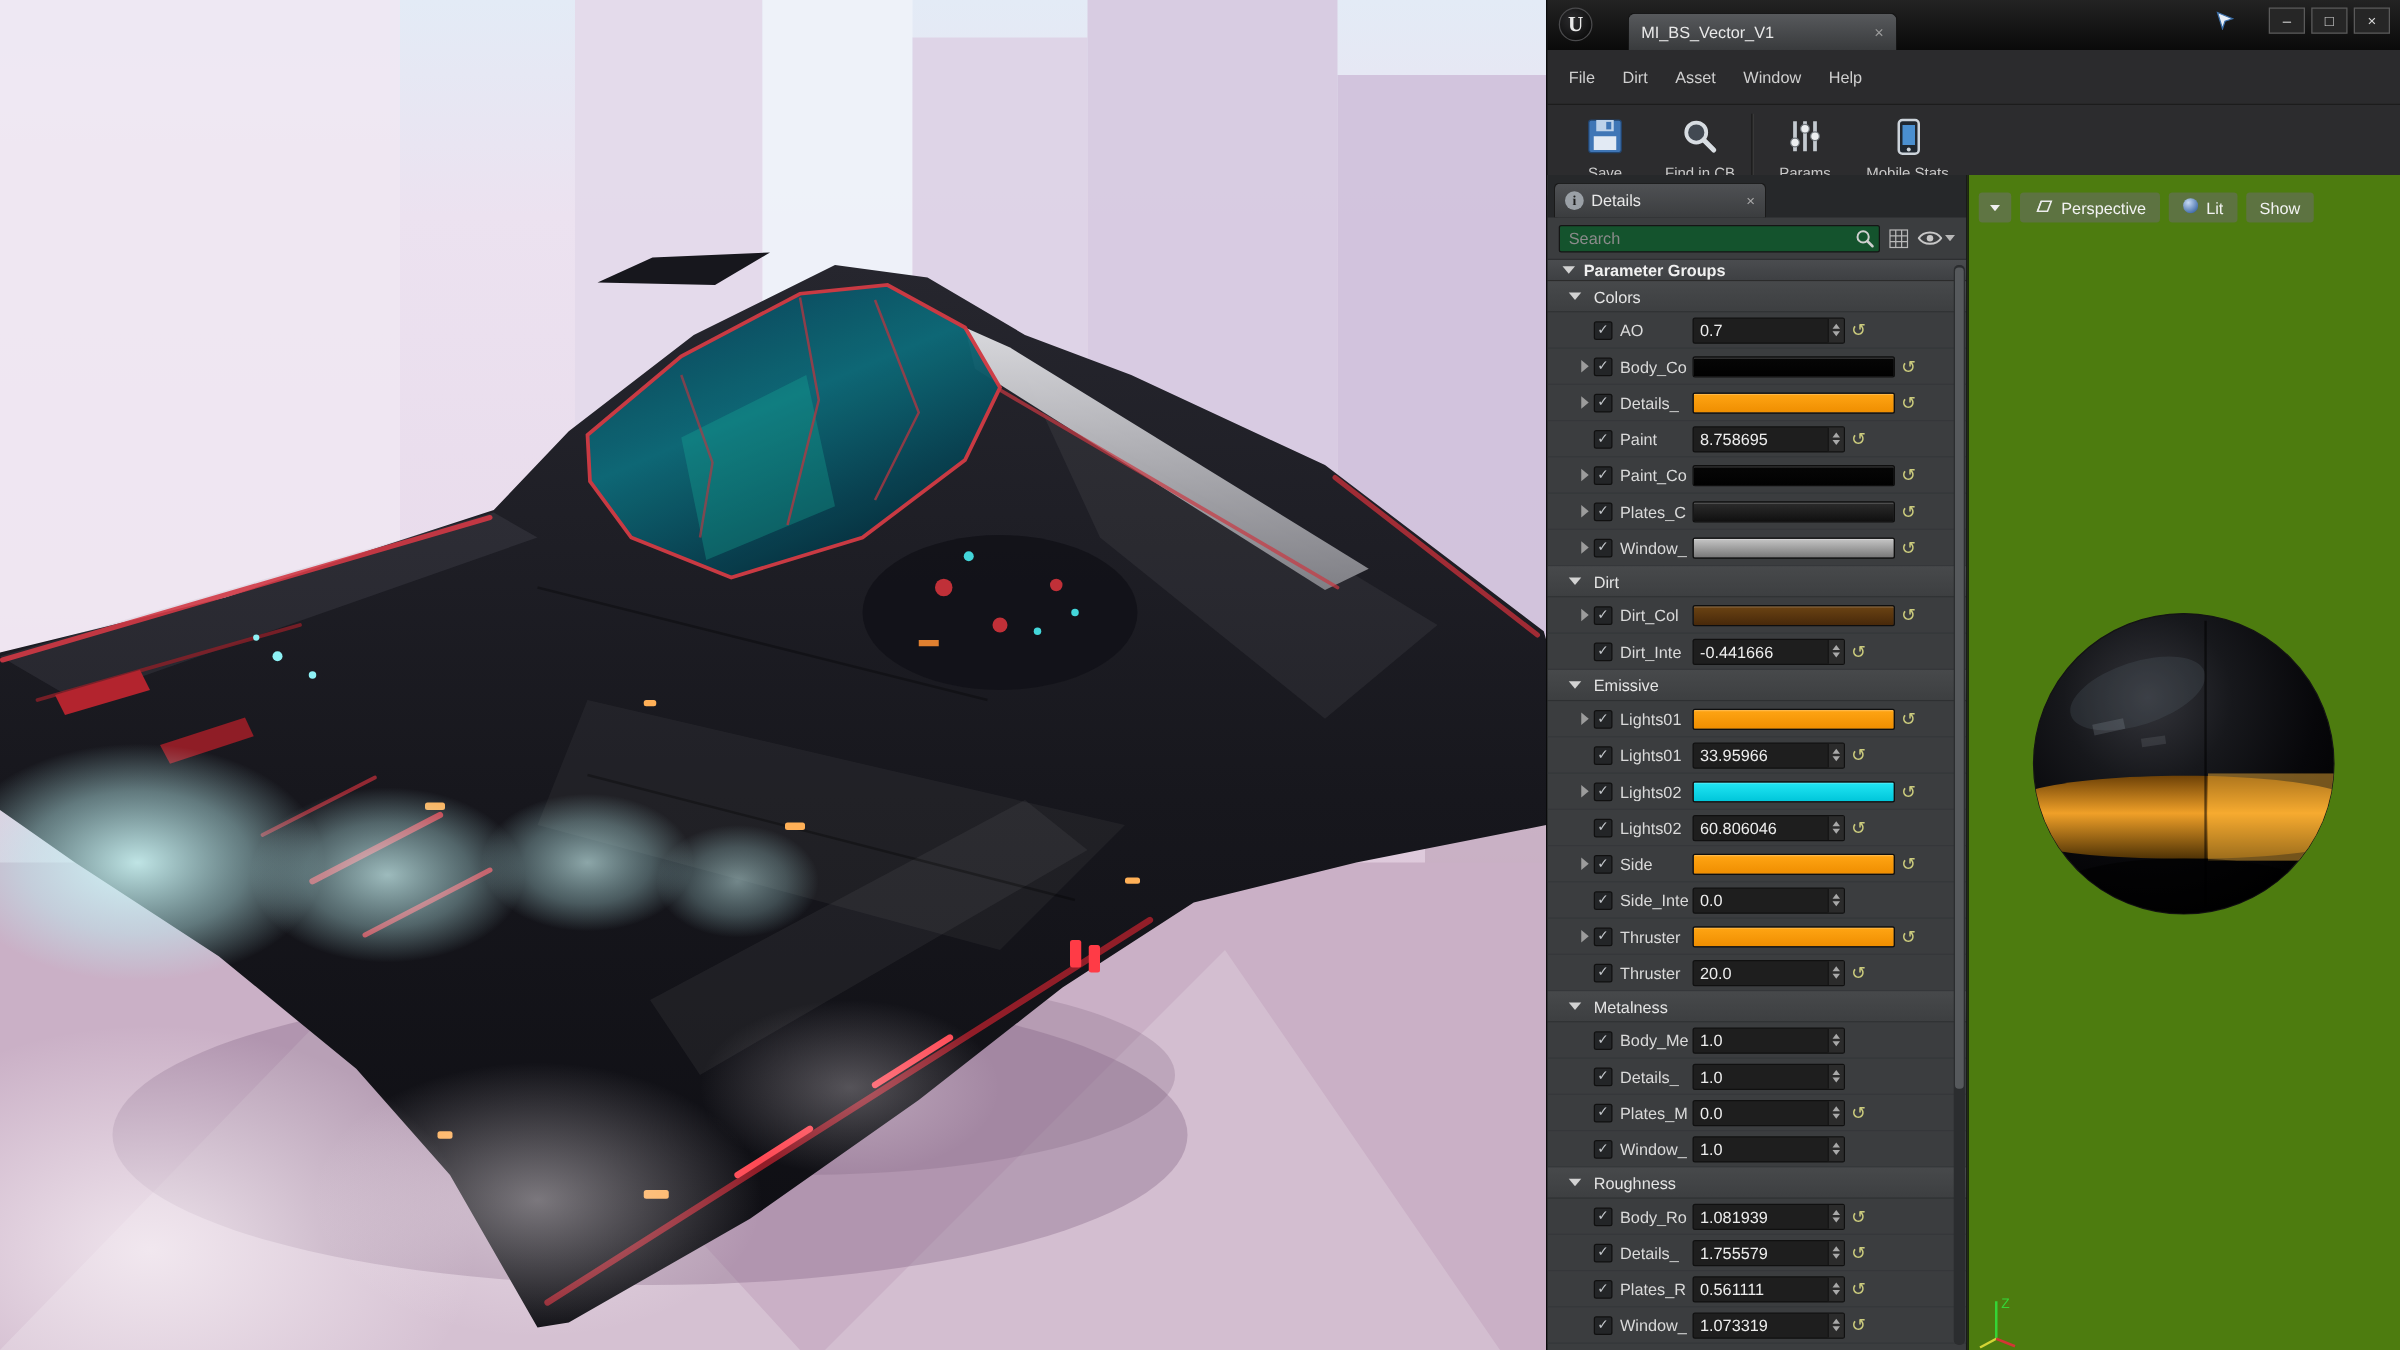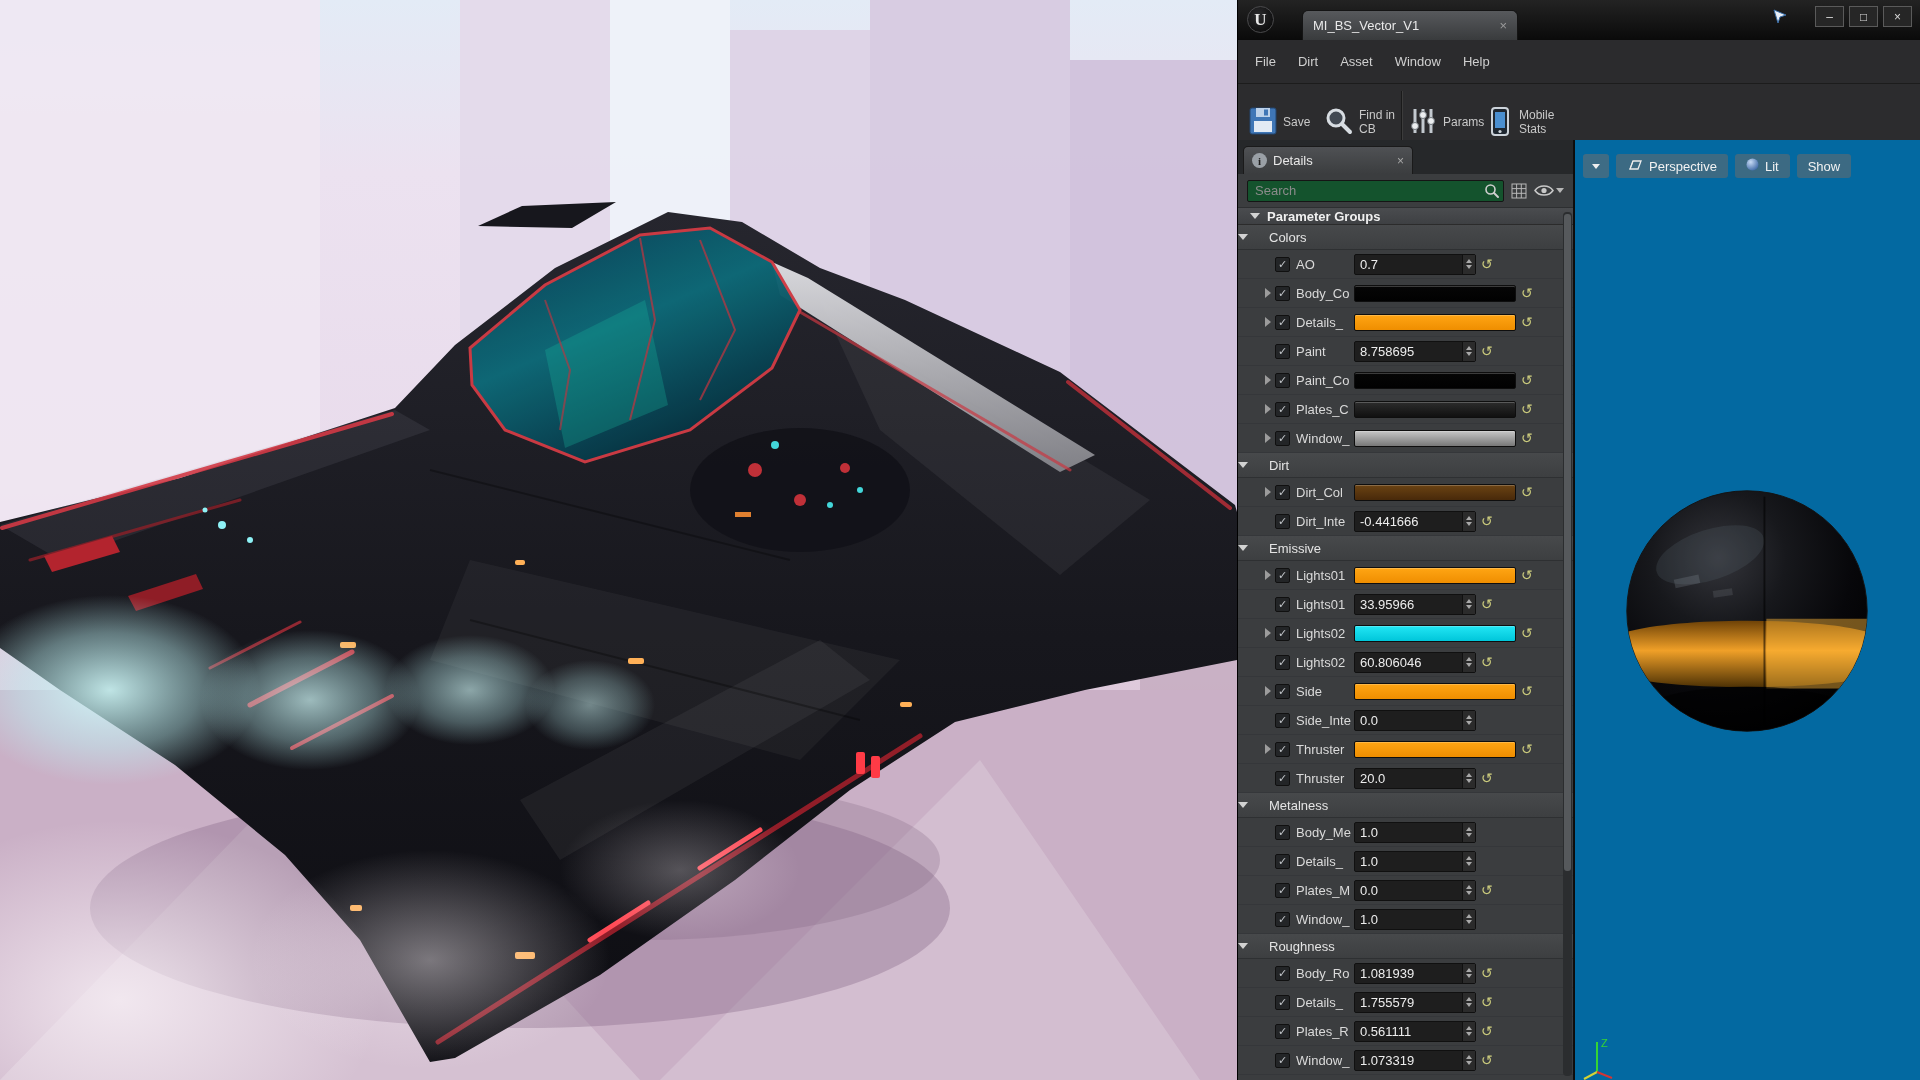--- a/index.html
+++ b/index.html
@@ -41,7 +41,7 @@
 
   .toolbar { height:73px; background:#2c2c2e; border-bottom:1px solid #121212;
     display:flex; align-items:flex-start; padding:5px 4px 0 8px; }
-  .tool-btn { width:76px; height:62px; display:flex; flex-direction:row; align-items:center;
+  .tool-btn { width:76px; height:62px; display:flex; flex-direction:column; align-items:center;
     justify-content:flex-start; padding-top:4px; gap:3px; color:#c9c9c9; font-size:12px; border-radius:3px; }
   .tool-btn.wide { width:88px; }
   .tool-sep { width:2px; height:56px; margin:2px 3px 0; border-left:1px solid #1a1a1a; border-right:1px solid #3c3c3c; }

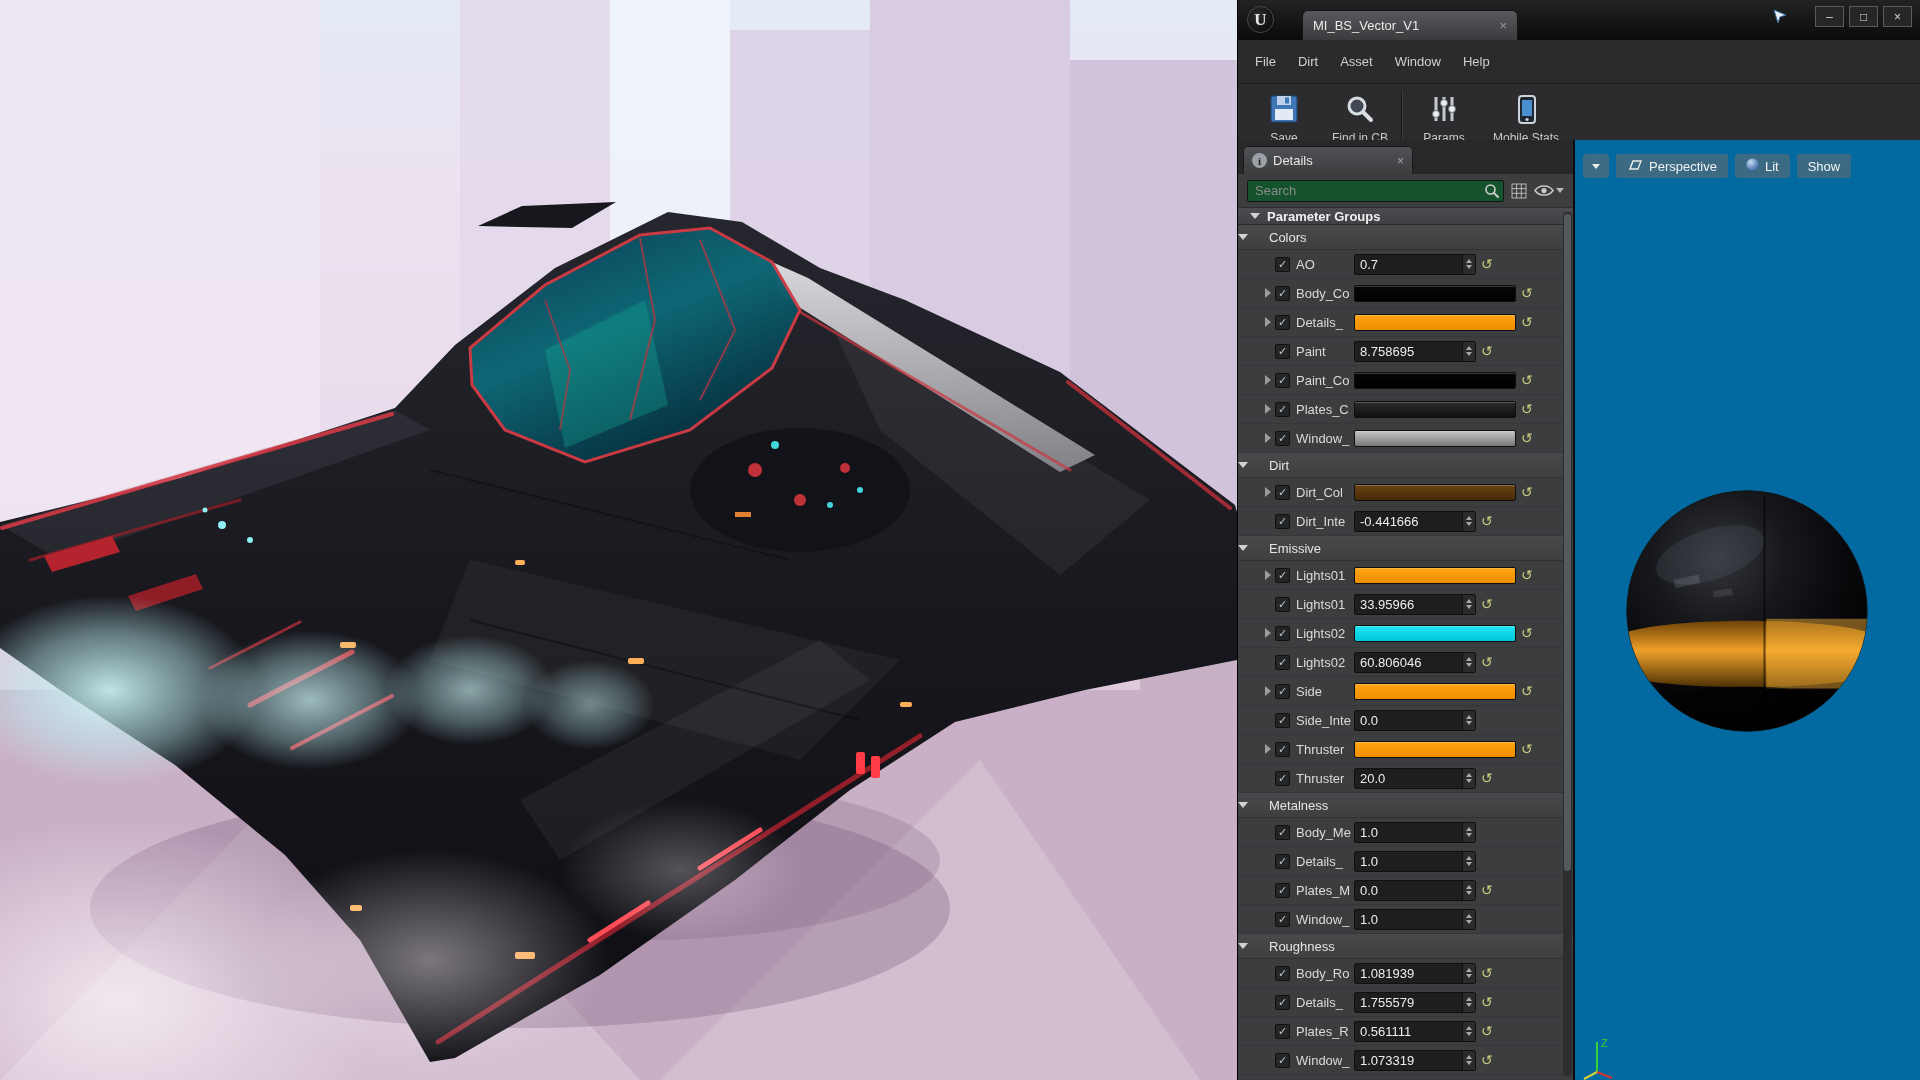--- a/index.html
+++ b/index.html
@@ -110,7 +110,7 @@
     background:#56595c; border-radius:3px; }
 
   
-  .preview-panel { position:absolute; left:336px; top:0; right:0; bottom:0; background:#0369a1;
+  .preview-panel { position:absolute; left:336px; top:0; right:0; bottom:0; background:#4d7c0f;
     border-left:1px solid #0c0c0c; overflow:hidden; }
   .preview-toolbar { position:absolute; left:8px; top:14px; display:flex; align-items:center; gap:7px; }
   .pv-drop { width:26px; height:24px; background:rgba(112,112,112,.55); border-radius:3px;

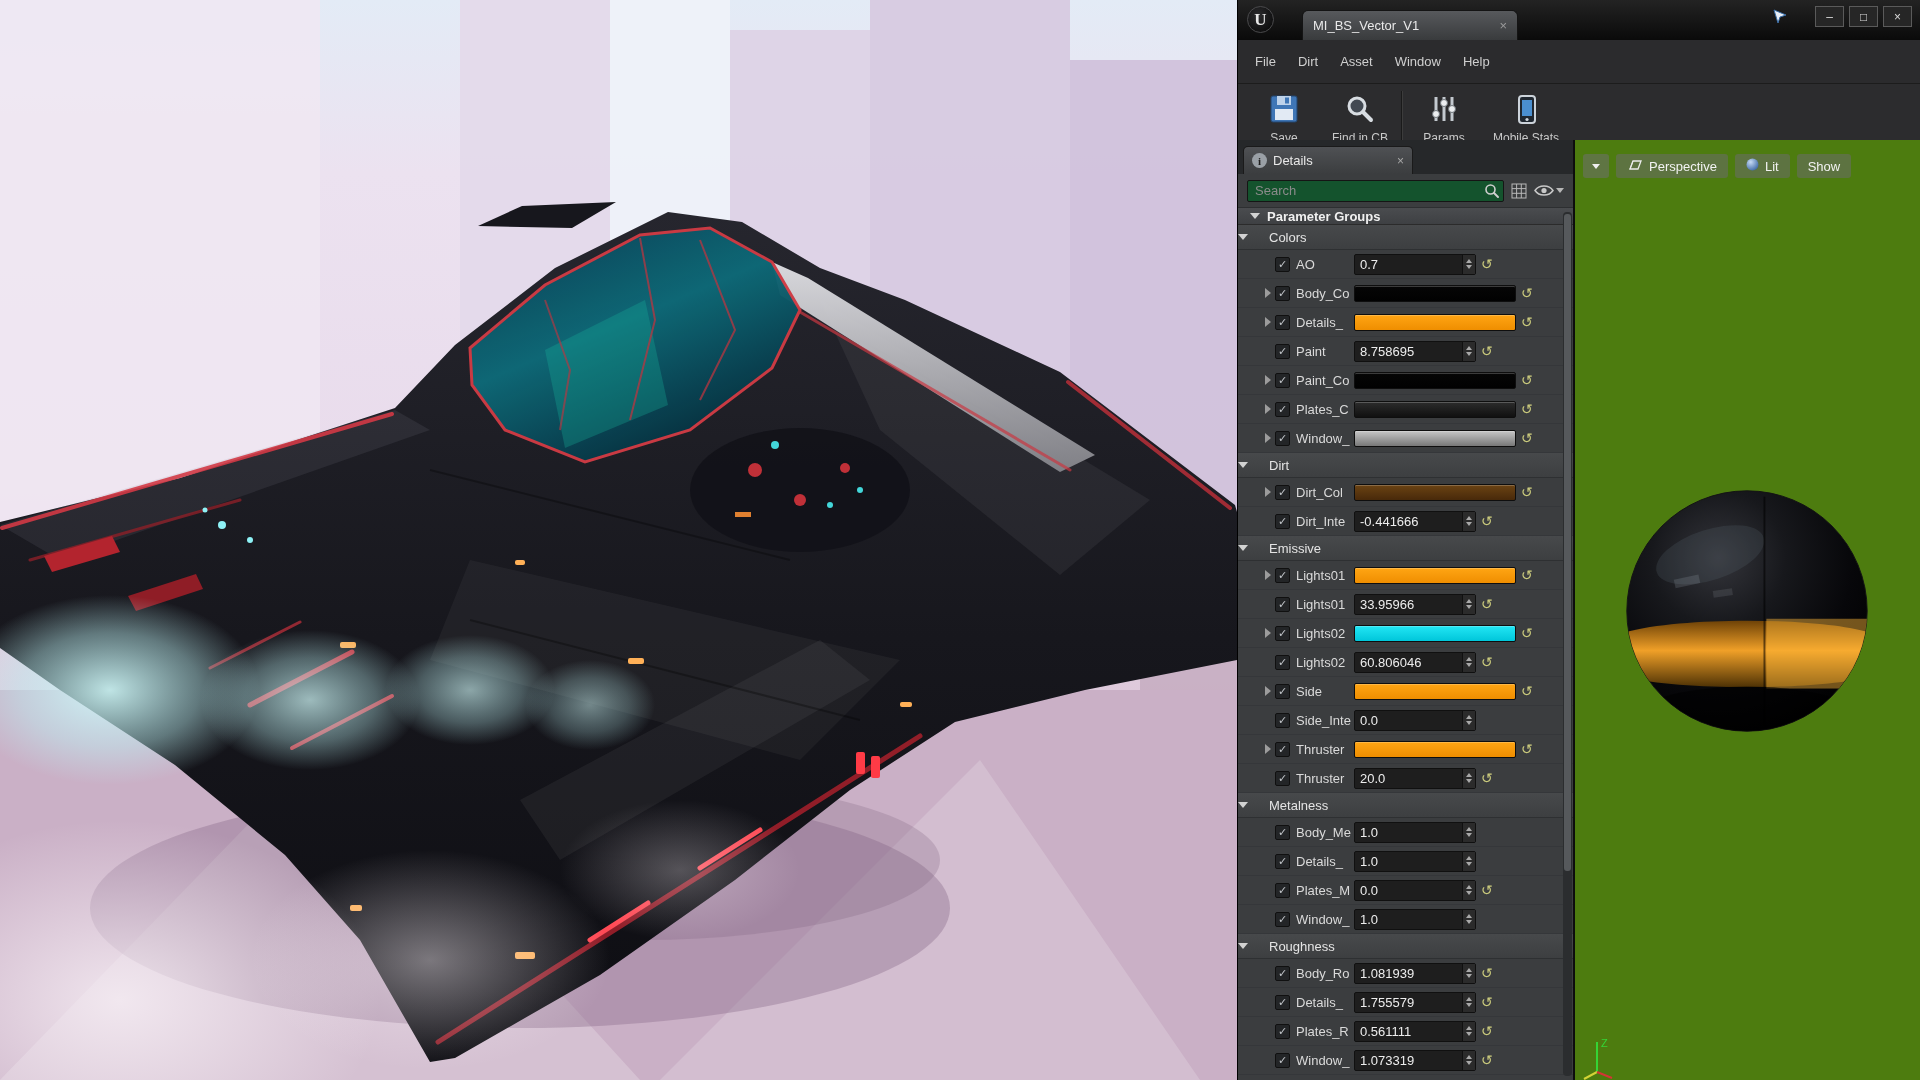--- a/index.html
+++ b/index.html
@@ -76,7 +76,7 @@
   .group-header { height:17px; display:flex; align-items:center; gap:7px; padding-left:12px;
     background:linear-gradient(180deg,#4a4c4f,#3e4043); border-bottom:1px solid #2b2b2b;
     color:#f0f0f0; font-size:13px; font-weight:bold; }
-  .sec-header { height:25px; display:flex; align-items:center; gap:21px; 
+  .sec-header { height:25px; display:flex; align-items:center; gap:10px; padding-left:17px;
     background:linear-gradient(180deg,#47494b,#3d3f41); border-bottom:1px solid #2e3032;
     color:#e4e4e4; font-size:13px; }
   .tri-down { width:0; height:0; border-left:5px solid transparent; border-right:5px solid transparent;

